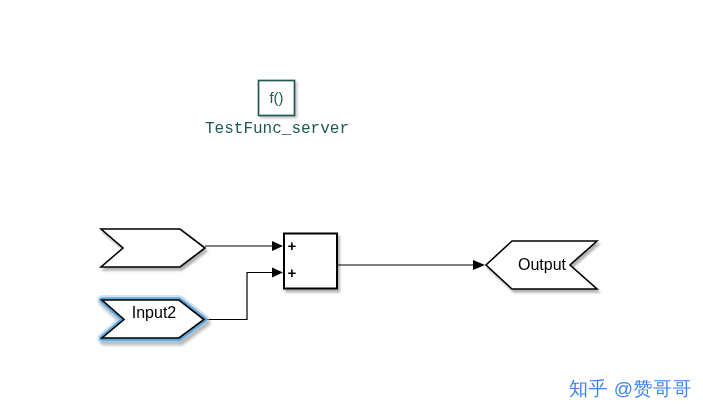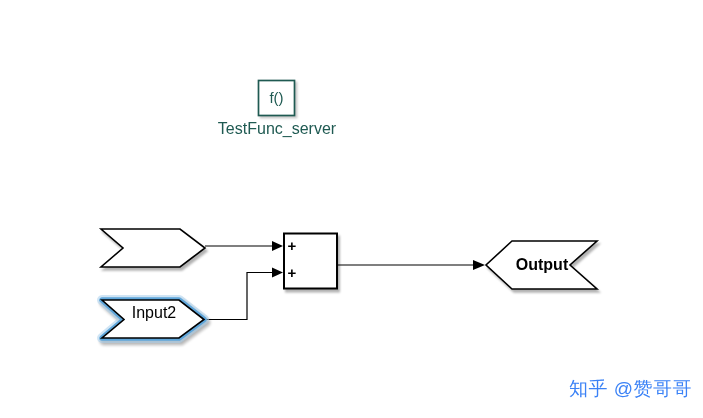--- a/index.html
+++ b/index.html
@@ -41,7 +41,7 @@
   }
   .teal { color: #1f5a52; }
   .f-lbl   { left: 258px; top: 80px;  width: 37px;  height: 35px; font-size: 15px; }
-  .f-name  { left: 177px; top: 120px; width: 200px; height: 18px; }
+  .f-name  { left: 177px; top: 120px; width: 200px; height: 18px; font-family: Liberation Mono, monospace; }
   .in1-lbl { left: 122px; top: 229px; width: 62px;  height: 38px; }
   .in2-lbl { left: 123px; top: 300px; width: 62px;  height: 26px; }
   .plus    { font-size: 15px; font-weight: 700; width: 16px; height: 16px; }

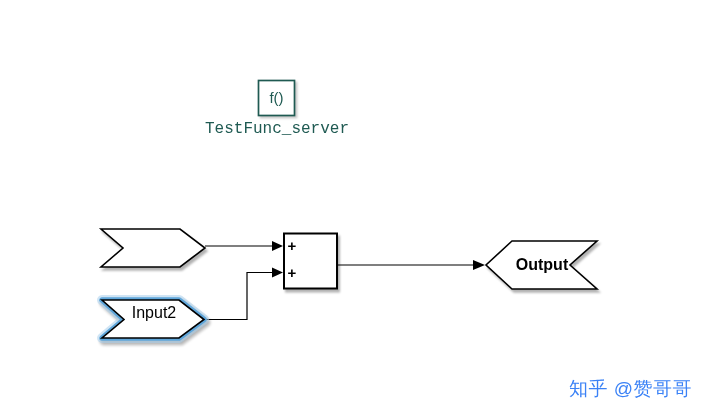--- a/index.html
+++ b/index.html
@@ -47,7 +47,7 @@
   .plus    { font-size: 15px; font-weight: 700; width: 16px; height: 16px; }
   .plus1   { left: 284px; top: 237px; }
   .plus2   { left: 284px; top: 264px; }
-  .out-lbl { left: 500px; top: 246px; width: 84px;  height: 38px; font-weight: bold; }
+  .out-lbl { left: 500px; top: 246px; width: 84px;  height: 38px; }
   .watermark {
     position: absolute;
     left: 552px; top: 375px; width: 140px; height: 28px;

